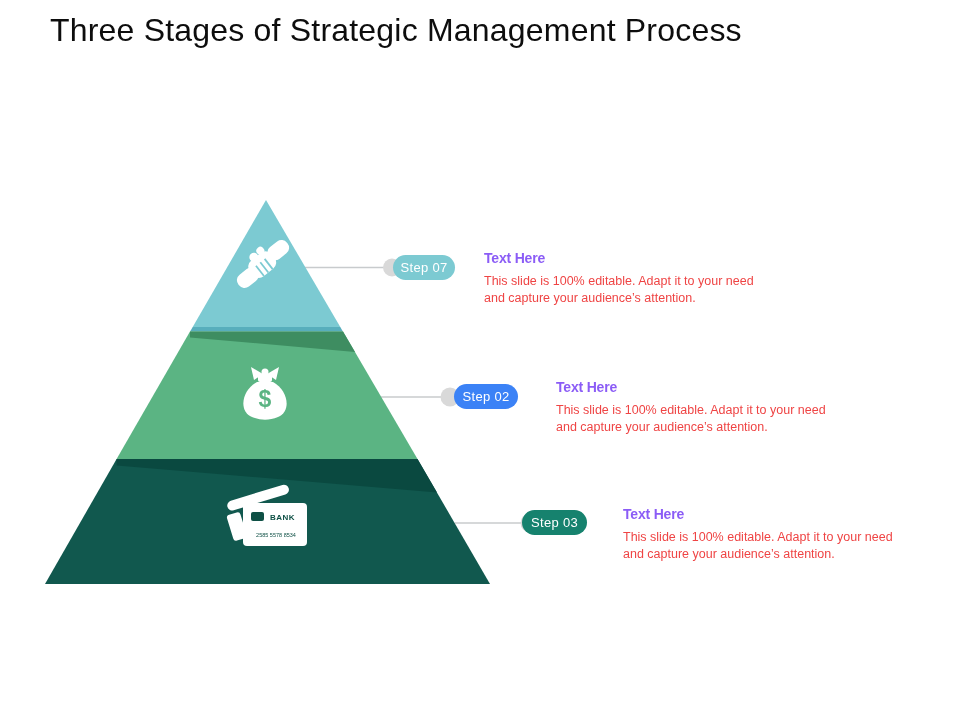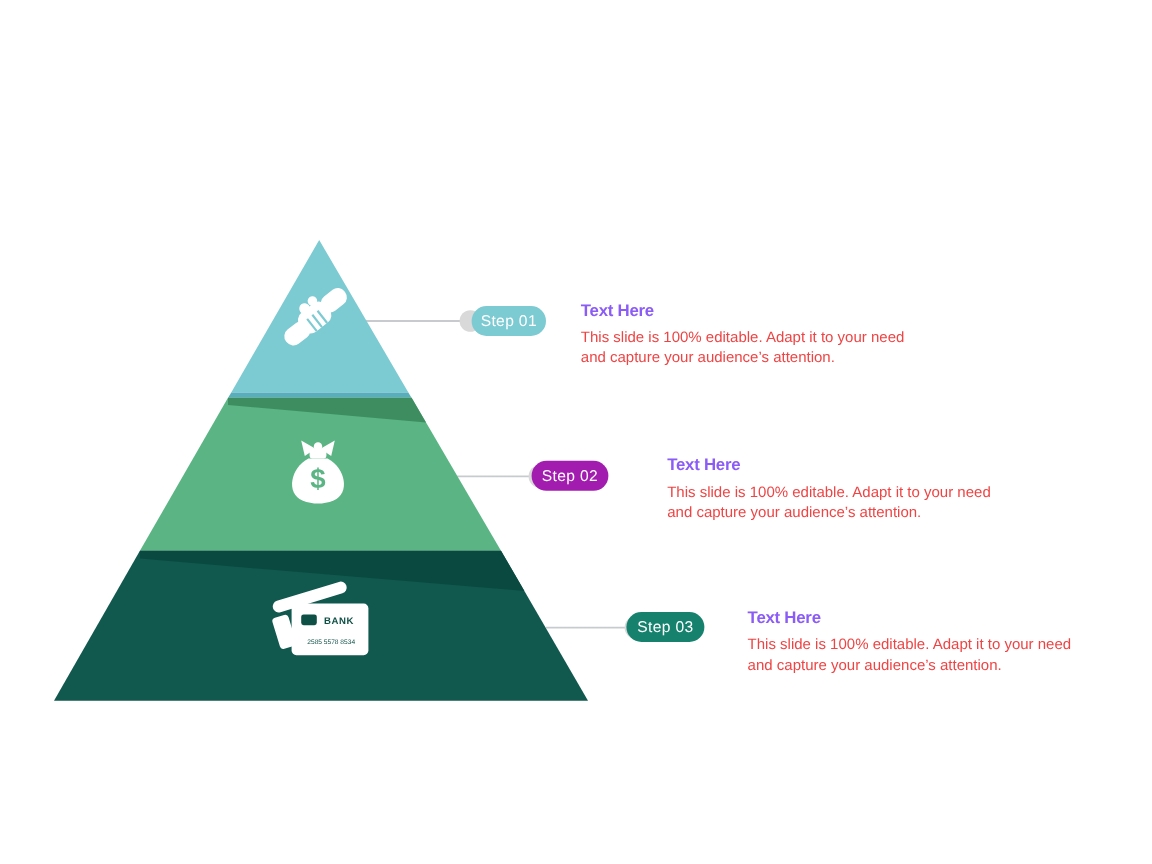--- a/index.html
+++ b/index.html
@@ -36,6 +36,7 @@
 
 <div class="slide">
 
+  <h1 class="slide-title">Three Stages of Strategic Management Process</h1>
 
   <svg class="pyramid-svg" viewBox="0 0 960 720" aria-hidden="true">
 

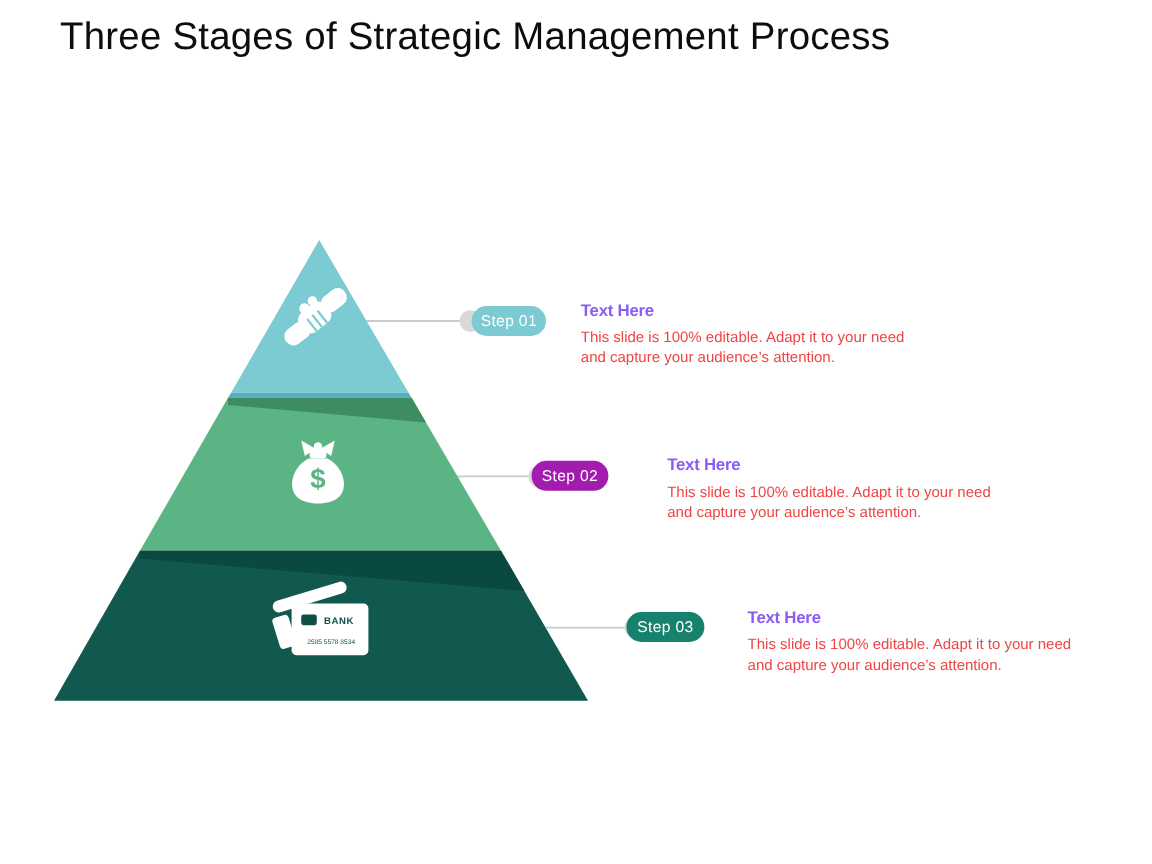--- a/index.html
+++ b/index.html
@@ -89,7 +89,7 @@
   </svg>
 
   <div class="step-badge badge-1">
-    <span>Step 01</span>
+    <span>Step 07</span>
   </div>
   <div class="step-badge badge-2">
     <span>Step 02</span>

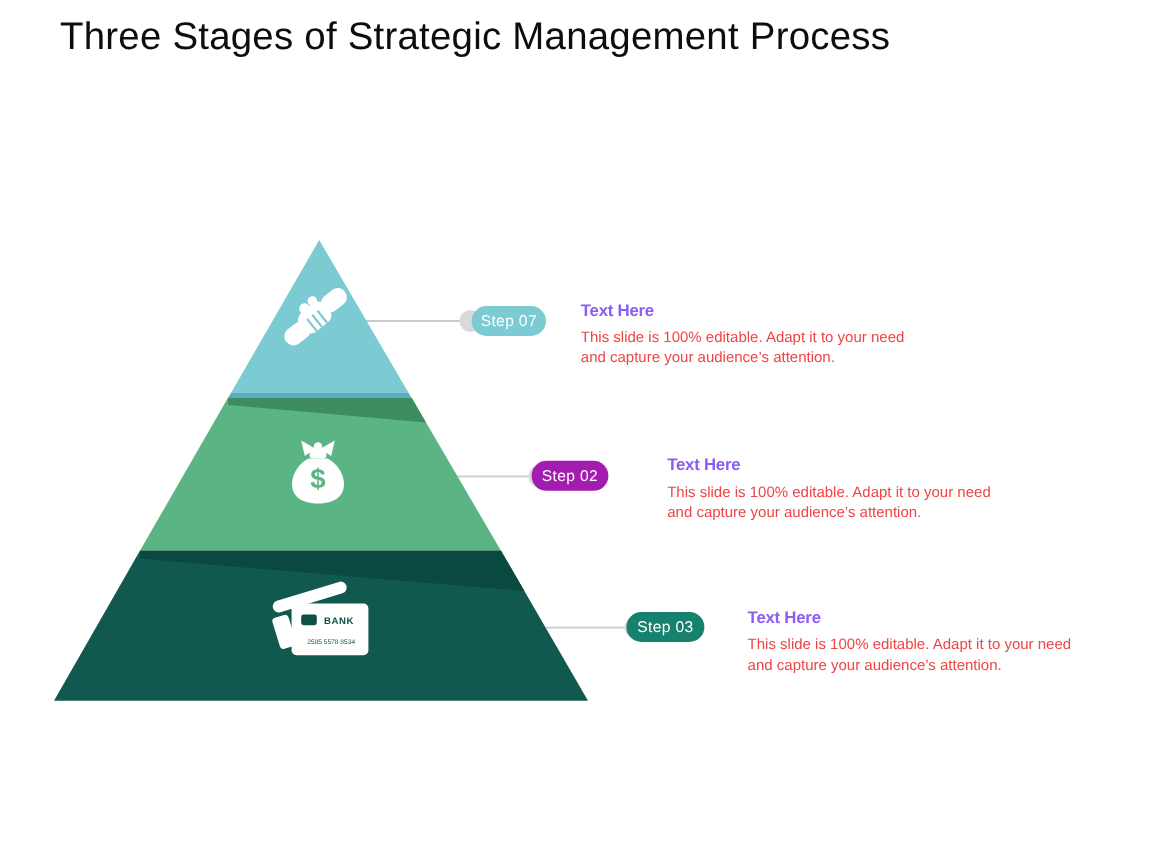--- a/index.html
+++ b/index.html
@@ -18,7 +18,7 @@
     color:#ffffff;font-size:13px;letter-spacing:0.3px;
   }
   .badge-1{left:393px;top:255px;width:62px;background:#7ccad2;}
-  .badge-2{left:443px;top:384px;width:64px;background:#a21caf;align-items:center;}
+  .badge-2{left:454px;top:384px;width:64px;background:#3b82f6;align-items:center;}
   .badge-3{left:522px;top:510px;width:65px;background:#16826e;}
   .text-block{position:absolute;width:300px;}
   .block-1{left:484px;top:234px;}

